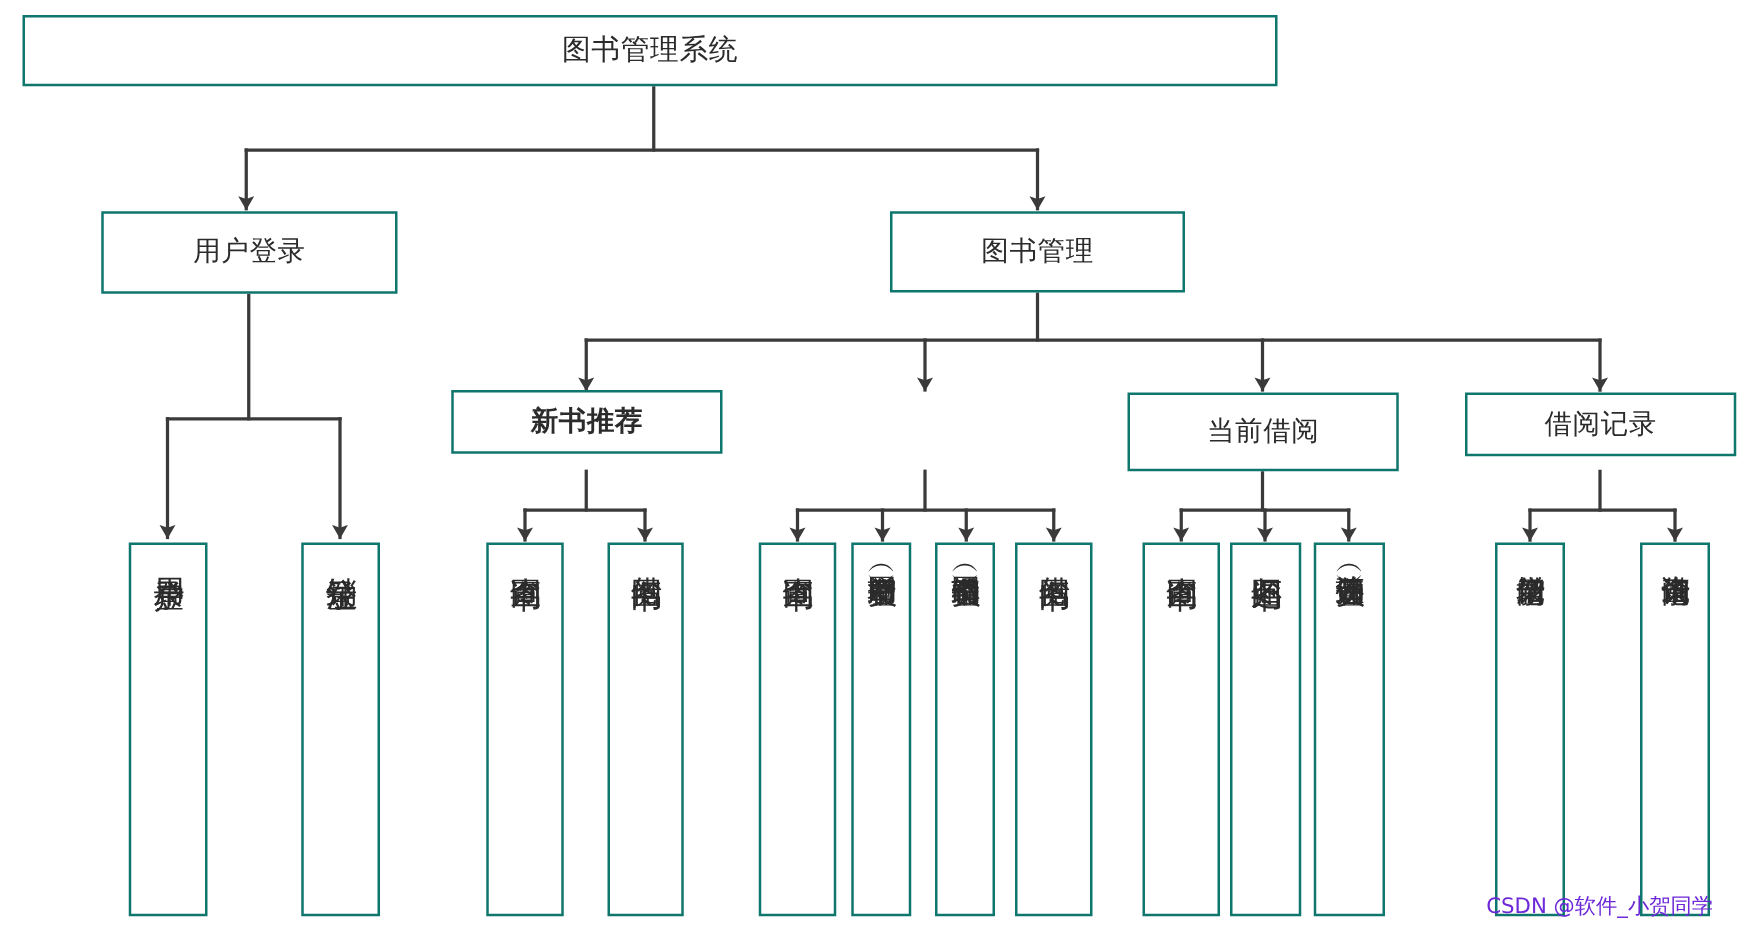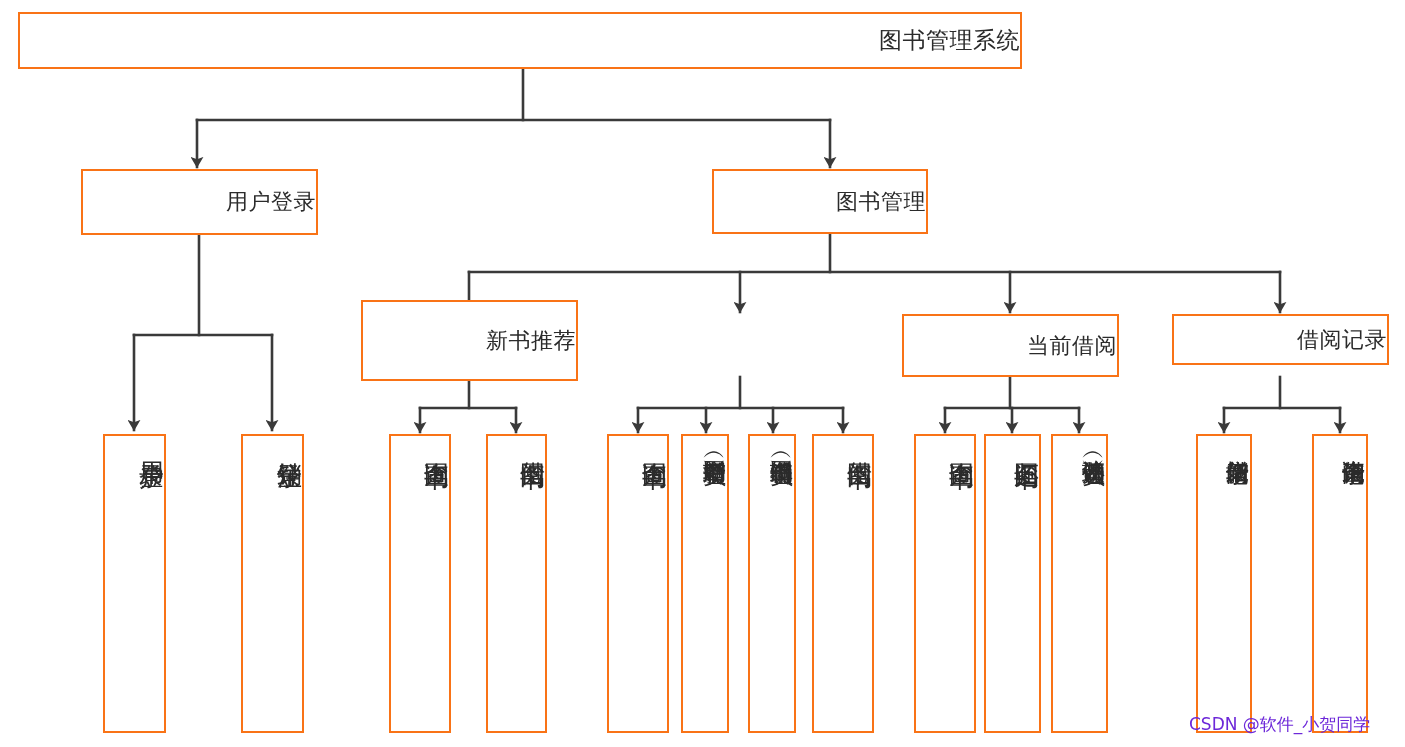--- a/index.html
+++ b/index.html
@@ -10,10 +10,10 @@
     position:absolute;
     box-sizing:border-box;
     background:#ffffff;
-    border:2px solid #f97316;
+    border:2px solid #0f766e;
     display:flex;
     align-items:center;
-    justify-content:flex-end;
+    justify-content:center;
     color:#2b2b2b;
   }
   .node .lbl{

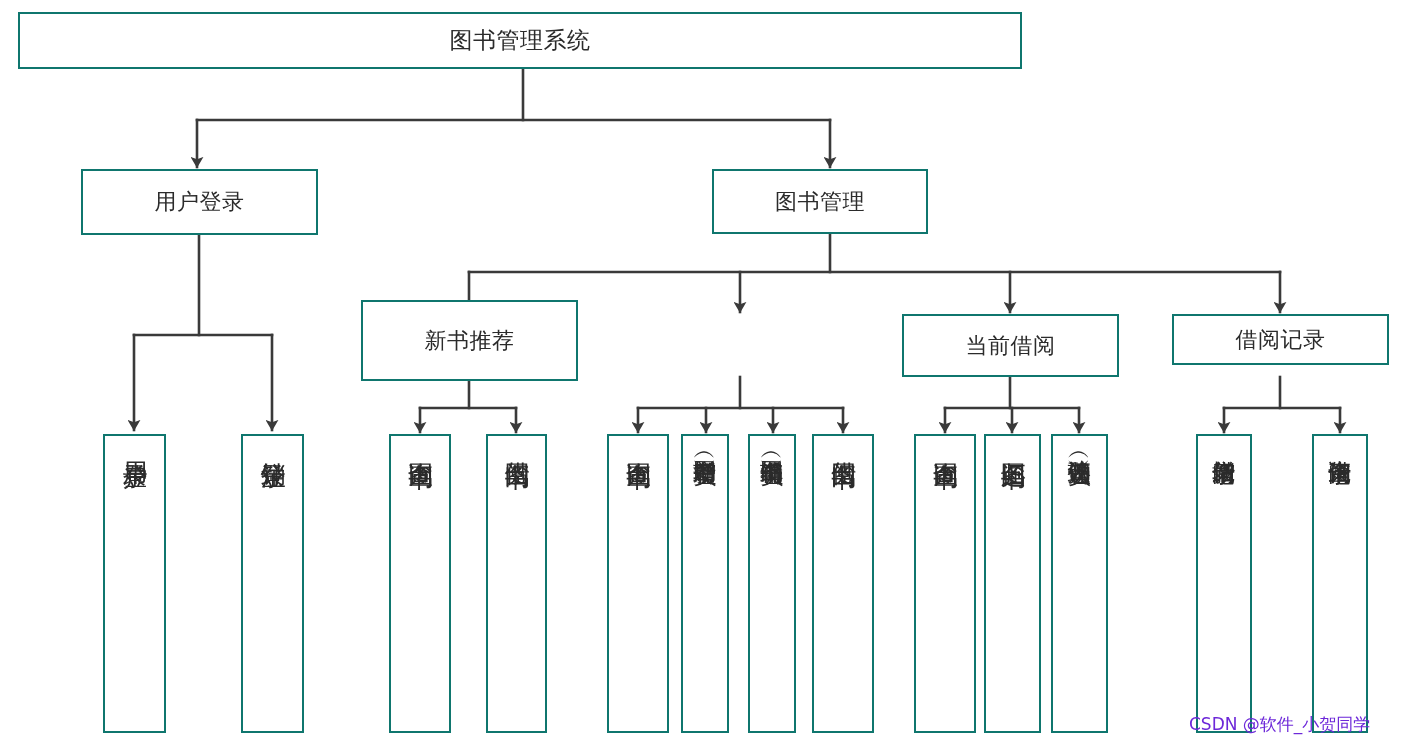--- a/index.html
+++ b/index.html
@@ -107,7 +107,7 @@
   <div class="node h-node" style="left:81px;top:169px;width:237px;height:66px;">
     <span class="lbl">用户登录</span>
   </div>
-  <div class="node h-node" style="left:712px;top:169px;width:216px;height:65px;">
+  <div class="node h-node" style="left:712px;top:169px;width:236px;height:65px;">
     <span class="lbl">图书管理</span>
   </div>
 

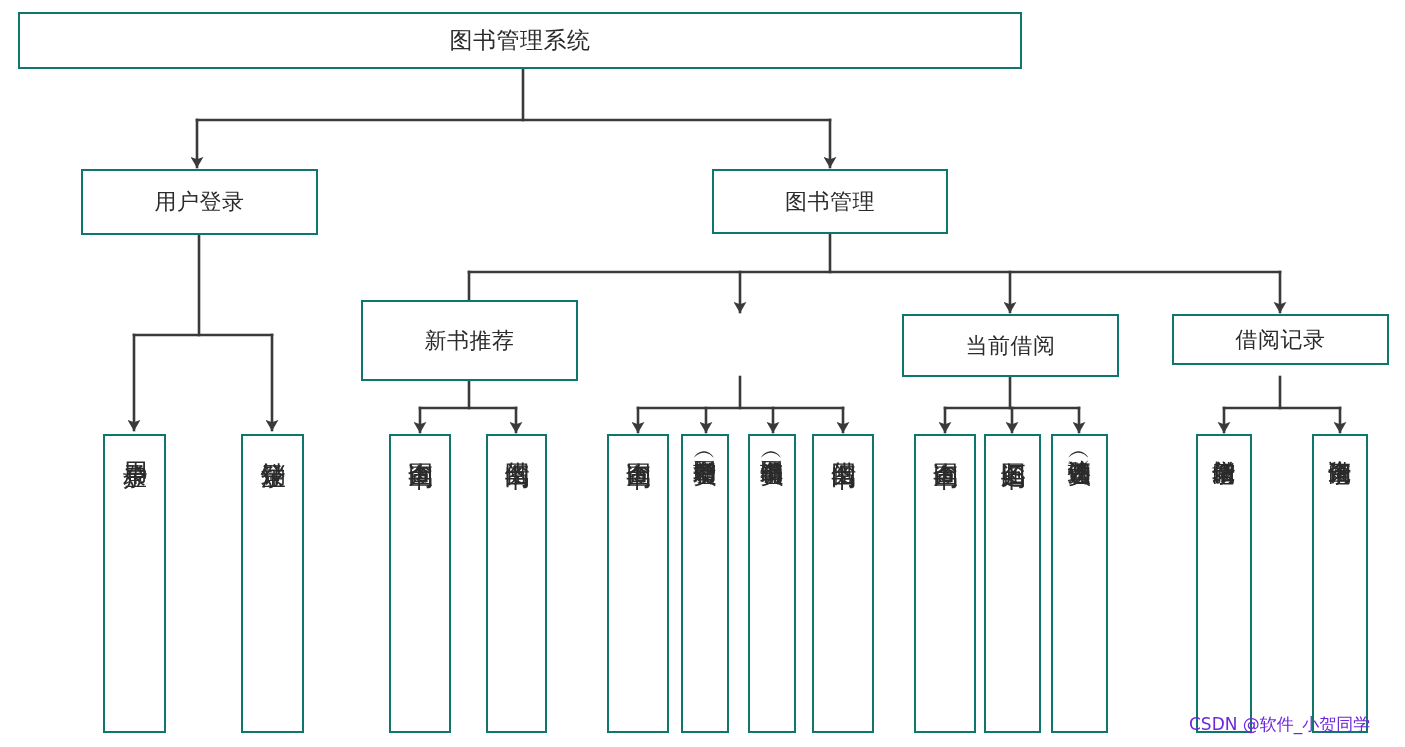--- a/index.html
+++ b/index.html
@@ -111,7 +111,7 @@
     <span class="lbl">图书管理</span>
   </div>
 
-  <div class="node h-node" style="left:361px;top:300px;width:217px;height:81px;">
+  <div class="node h-node" style="left:361px;top:312px;width:217px;height:51px;font-weight:bold;">
     <span class="lbl">新书推荐</span>
   </div>
   <div class="node h-node" style="left:902px;top:314px;width:217px;height:63px;">

